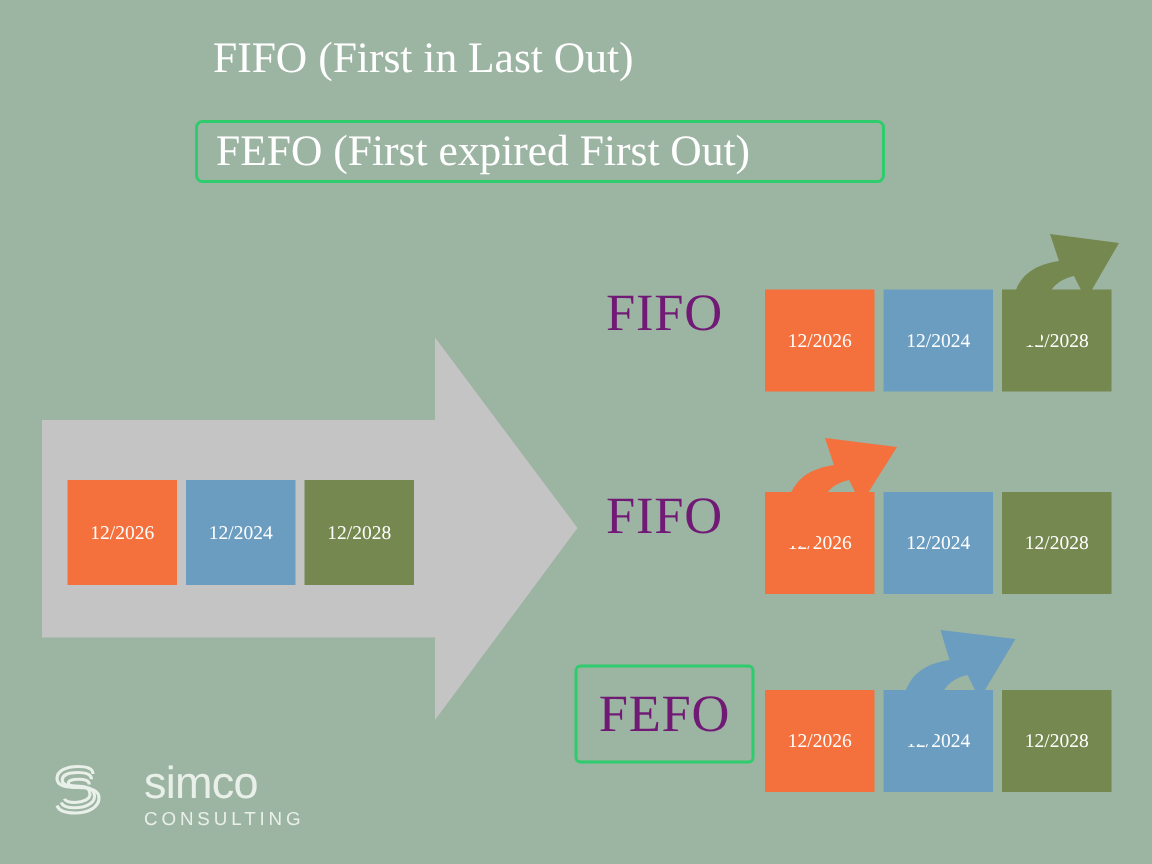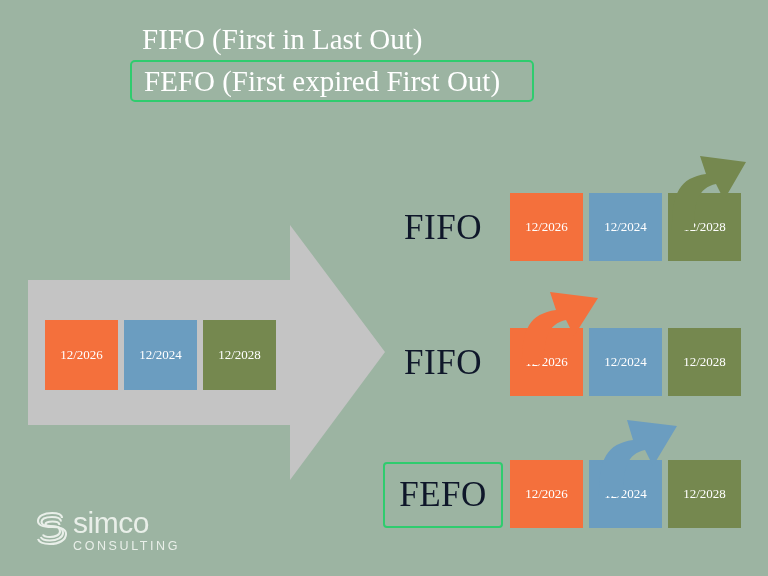--- a/index.html
+++ b/index.html
@@ -43,7 +43,8 @@
     border: 2px solid #2fcc6e;
     border-radius: 5px;
     height: 42px;
-    width: 404px;
+    width: 460px;
+    margin-top: 20px;
   }
 
   

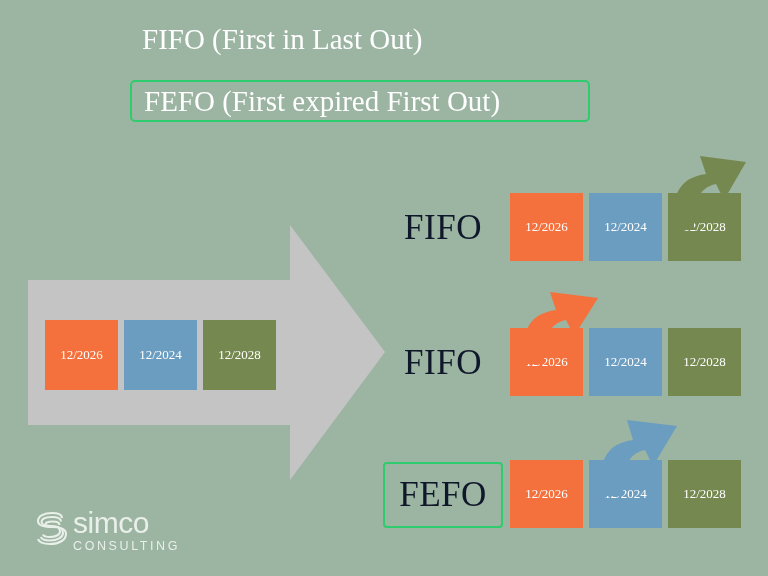--- a/index.html
+++ b/index.html
@@ -85,7 +85,7 @@
   .method-label {
     position: absolute;
     left: 13px;
-    top: 30px;
+    top: 11px;
     width: 120px;
     height: 66px;
     display: flex;
@@ -93,7 +93,7 @@
     justify-content: center;
     font-family: "Liberation Serif", serif;
     font-size: 35px;
-    color: #0f172a;
+    color: #701a75;
     letter-spacing: 0.5px;
     box-sizing: border-box;
   }

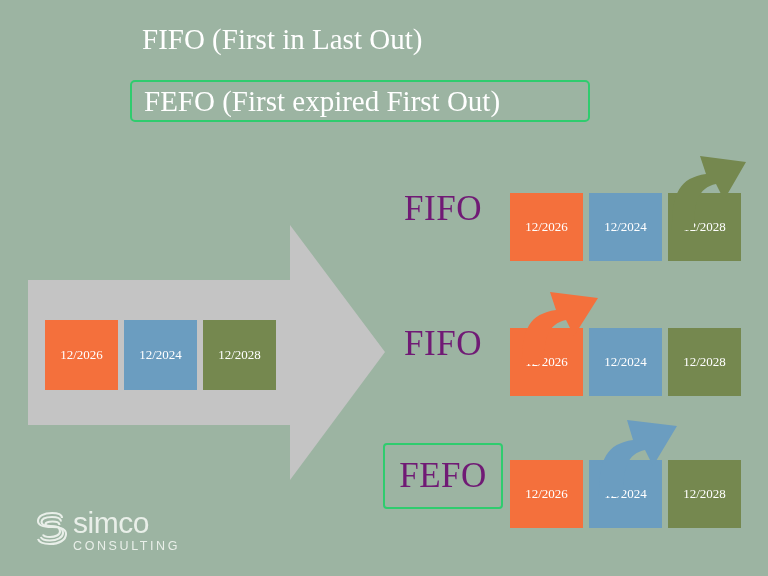--- a/index.html
+++ b/index.html
@@ -130,8 +130,7 @@
     left: 32px;
     top: 508px;
     display: flex;
-    align-items: center;
-    gap: 1px;
+    gap: 24px;
   }
   .logo-text {
     display: flex;

